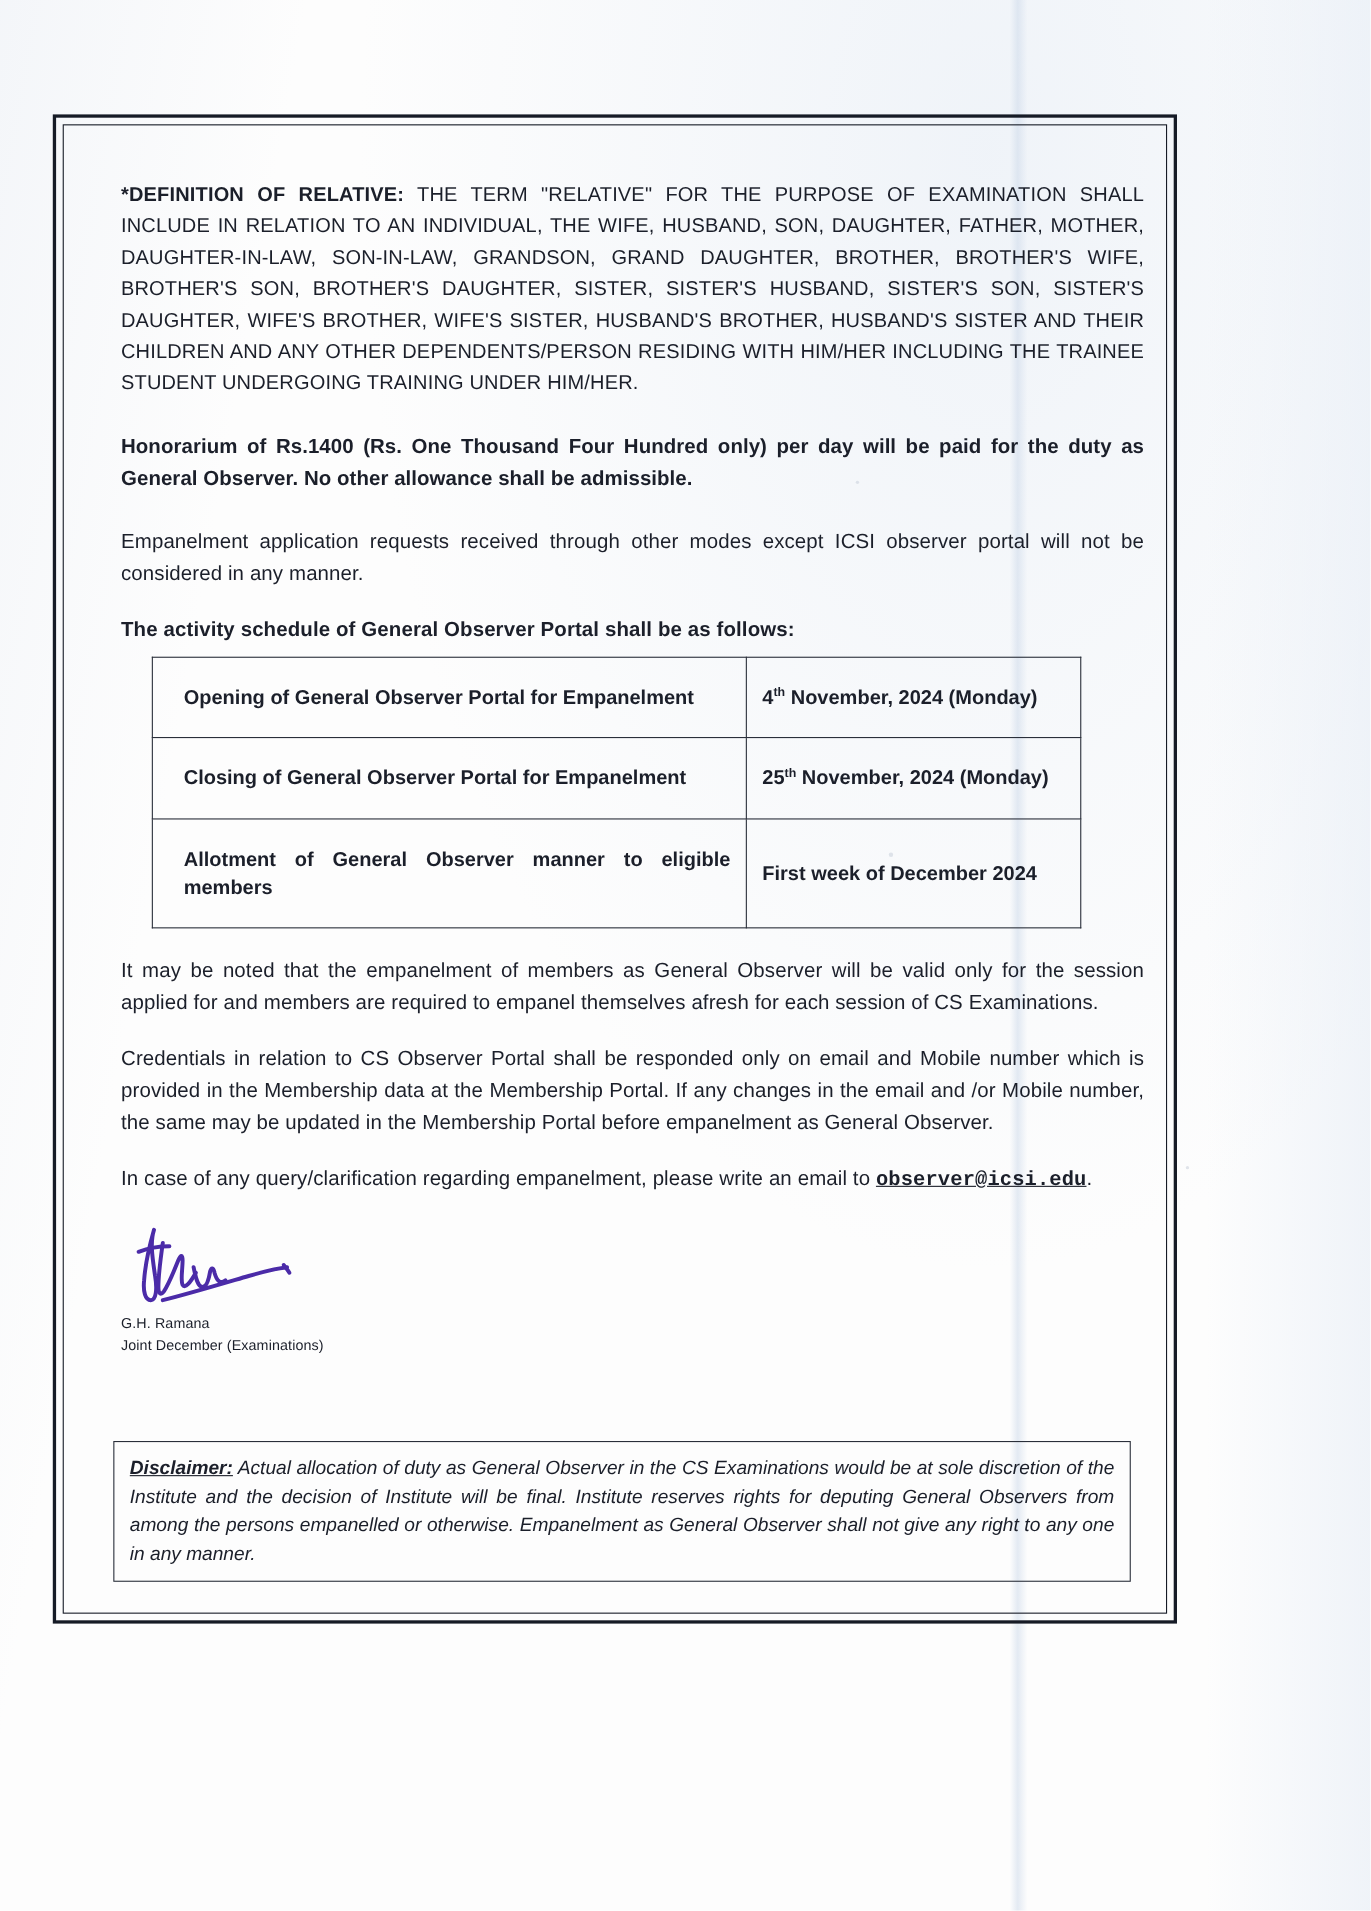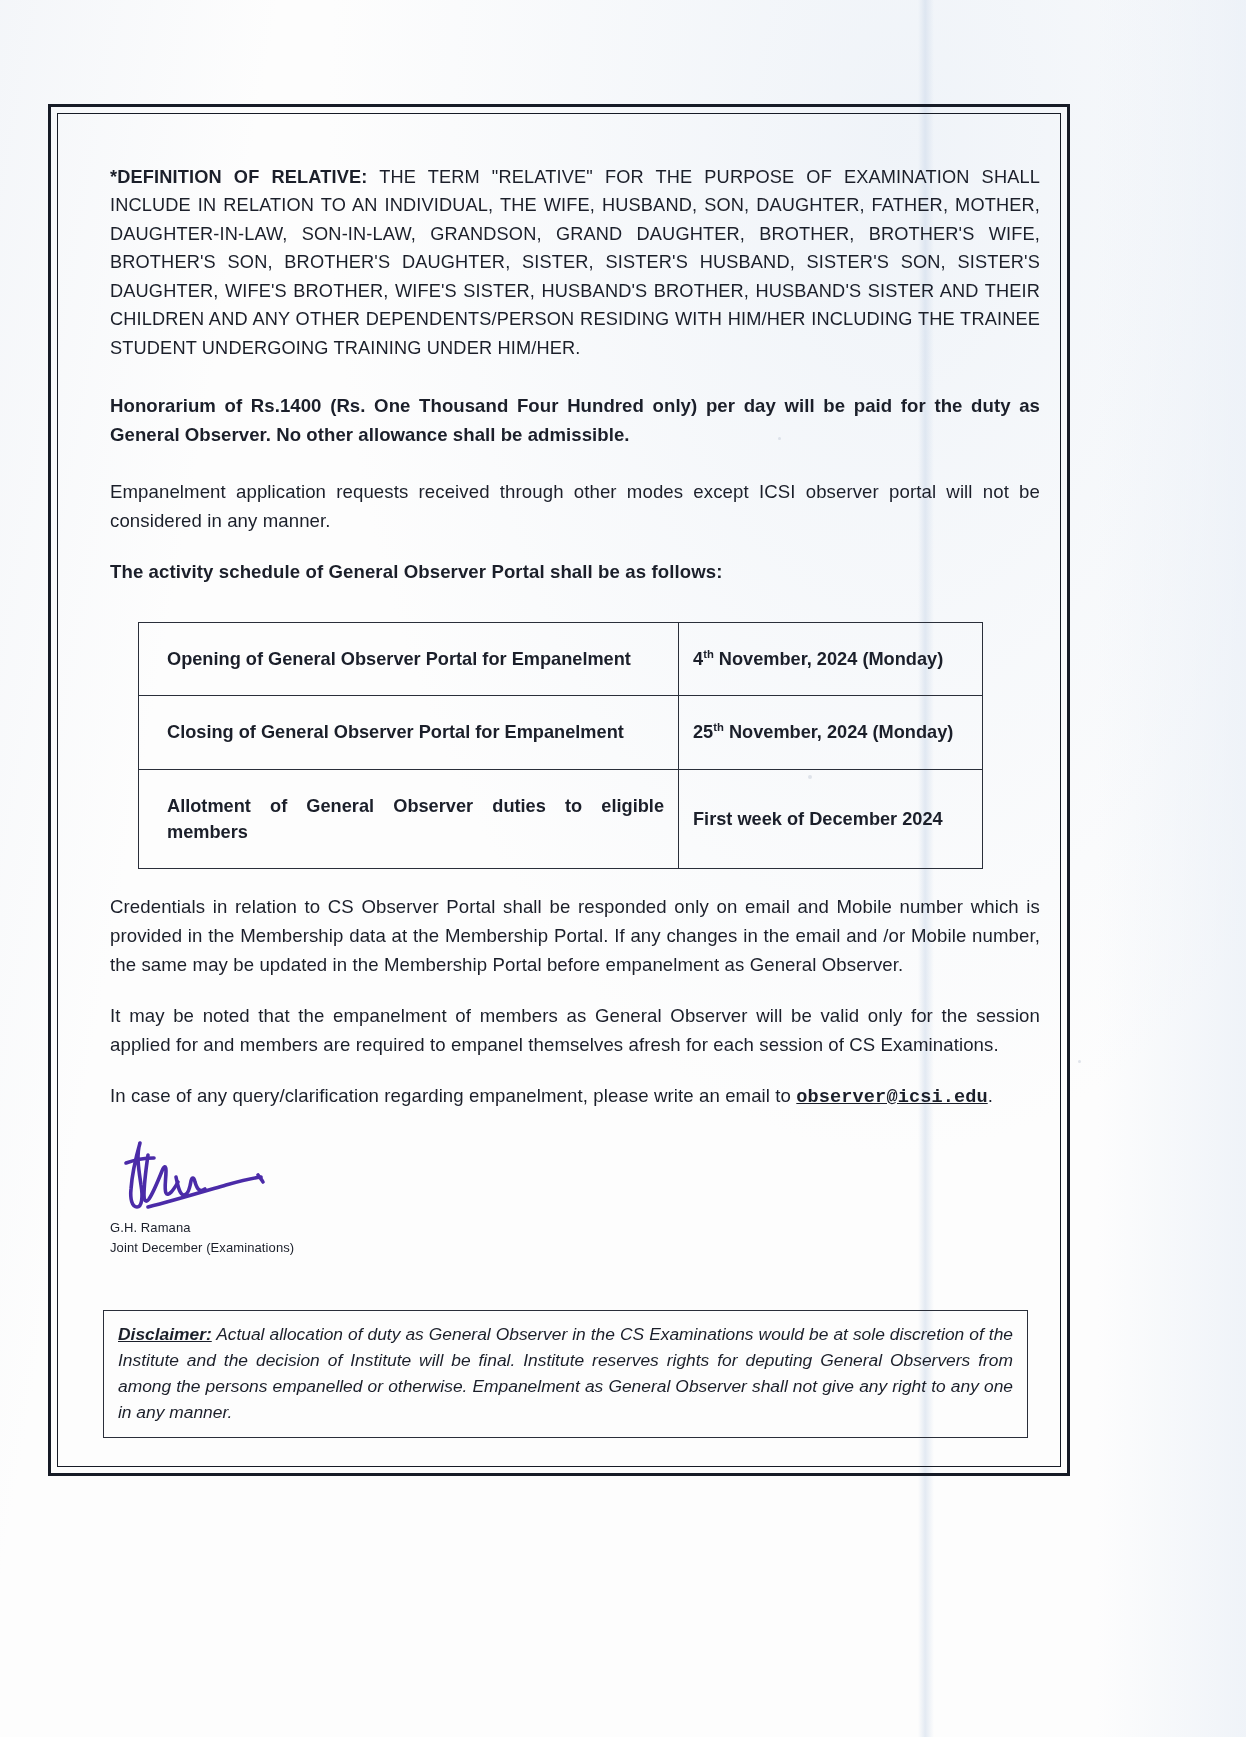--- a/index.html
+++ b/index.html
@@ -88,7 +88,7 @@
 
   .lead-bold {
     font-weight: 700;
-    margin-bottom: 35px;
+    margin-bottom: 10px;
   }
 
   

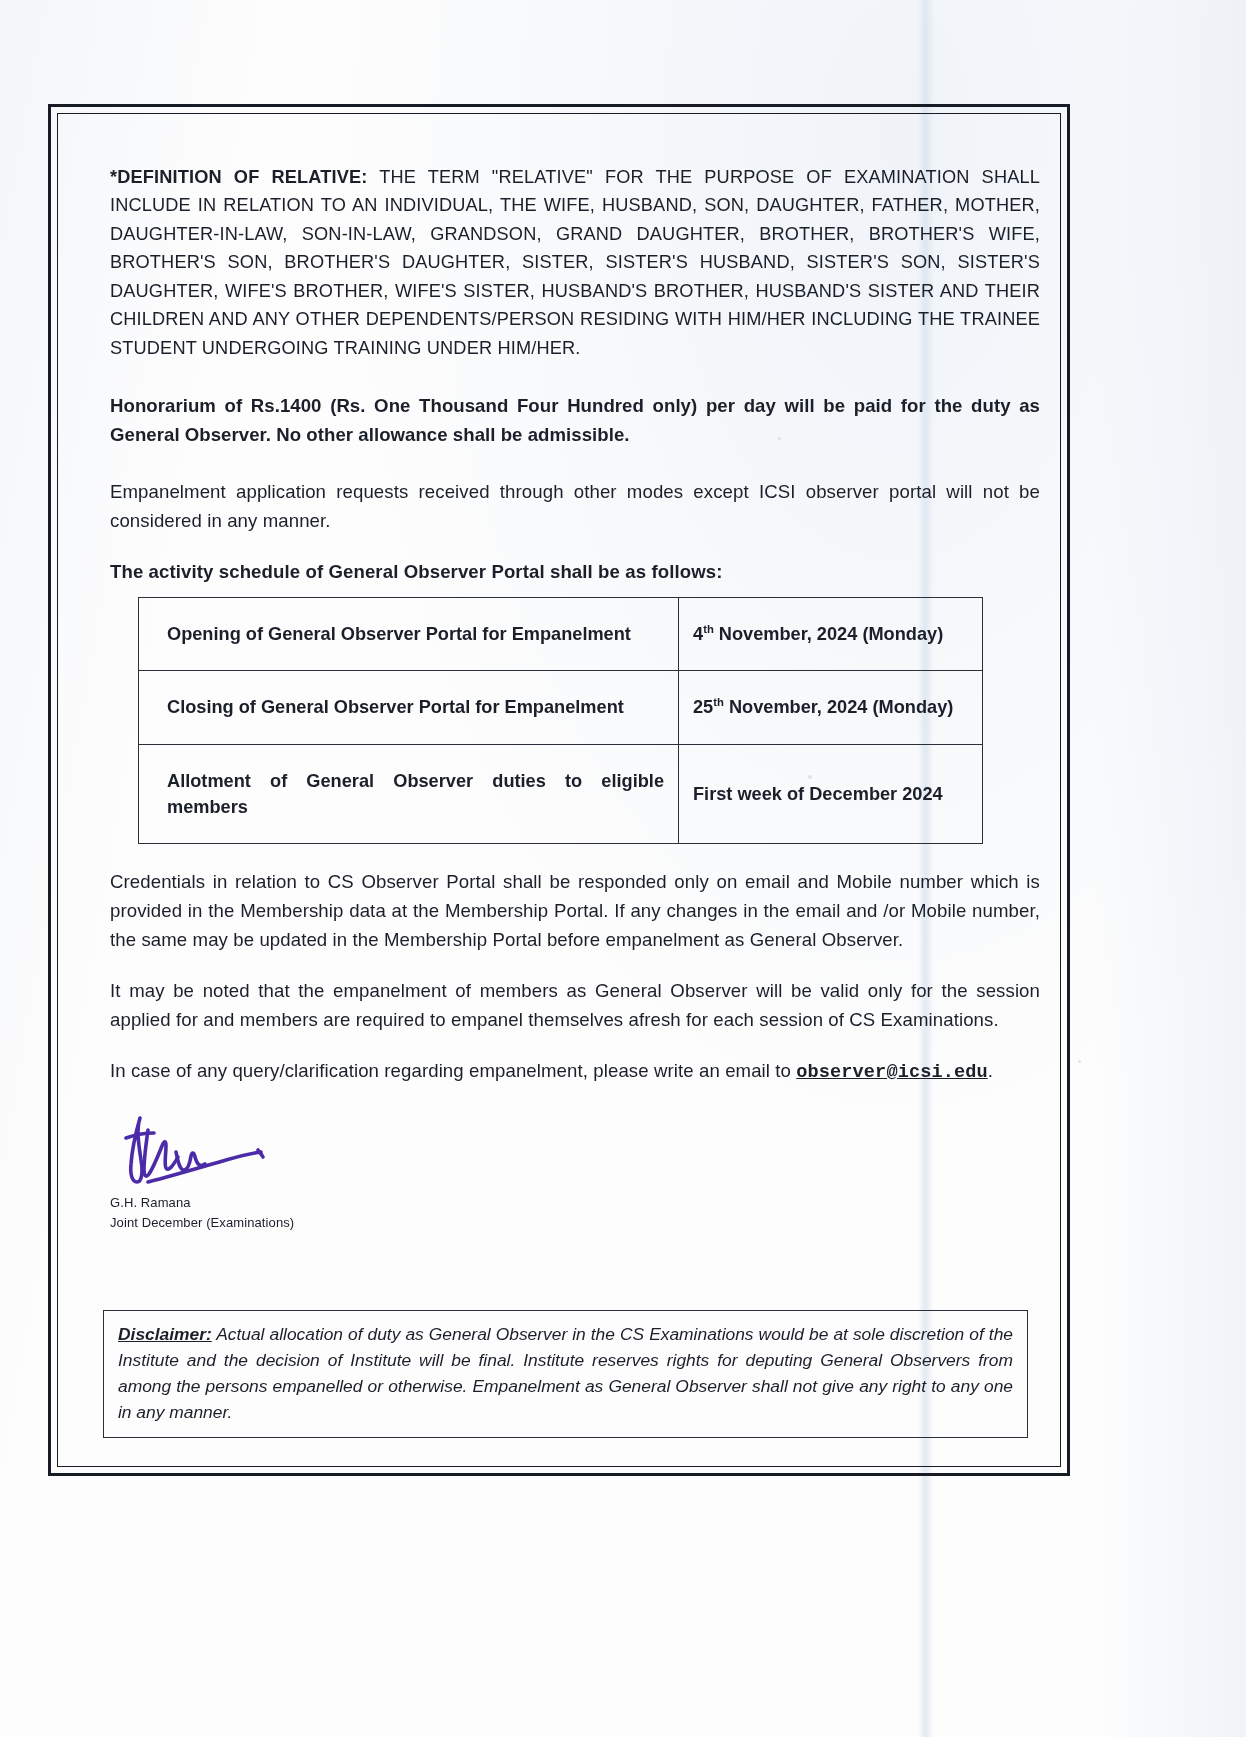--- a/index.html
+++ b/index.html
@@ -192,7 +192,7 @@
             <td class="value"><span>25</span><sup>th</sup><span> November, 2024 (Monday)</span></td>
           </tr>
           <tr>
-            <td class="label">Allotment of General Observer duties to eligible members</td>
+            <td class="label">Allotment of General Observer manner to eligible members</td>
             <td class="value"><span></span><sup></sup><span>First week of December 2024</span></td>
           </tr>
         </tbody>

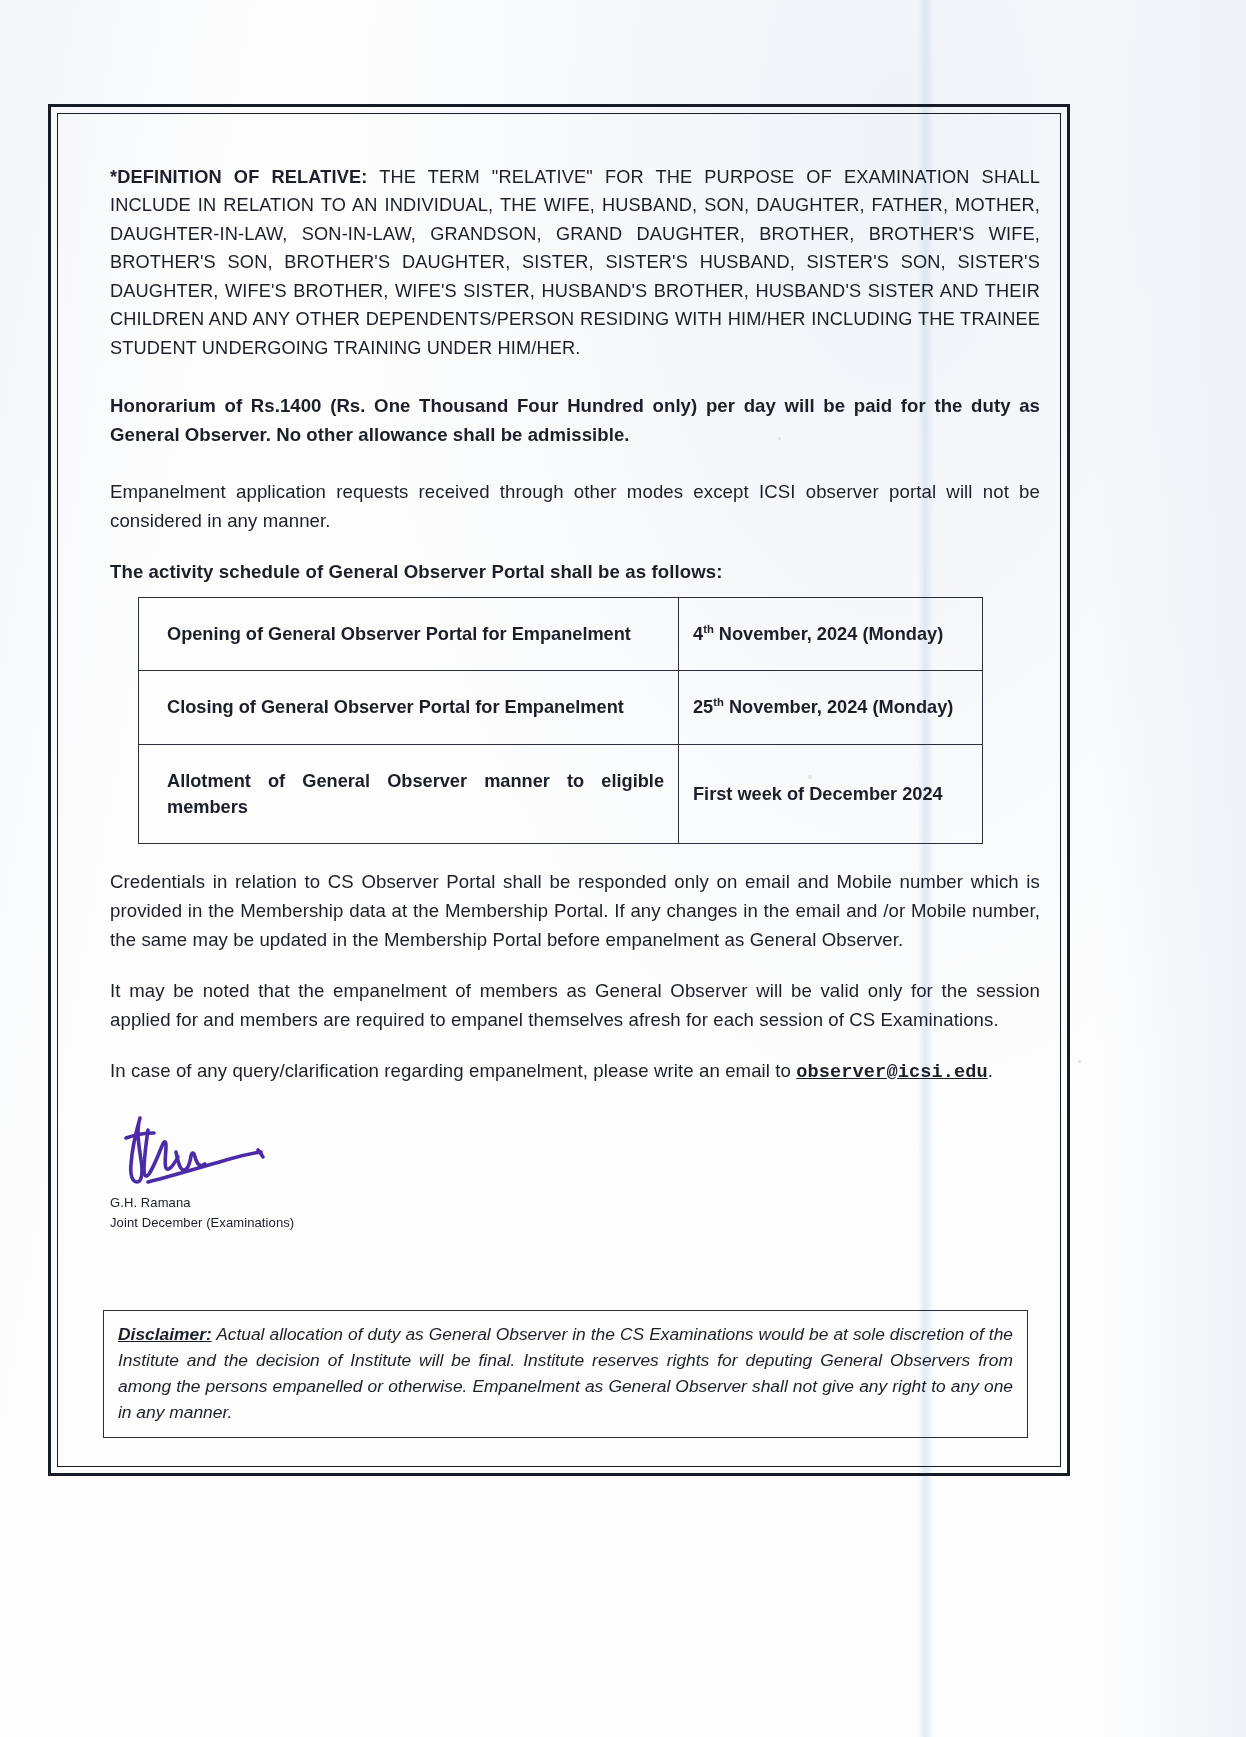--- a/index.html
+++ b/index.html
@@ -199,9 +199,9 @@
       </table>
     </div>
 
+    <p>It may be noted that the empanelment of members as General Observer will be valid only for the session applied for and members are required to empanel themselves afresh for each session of CS Examinations.</p>
+
     <p>Credentials in relation to CS Observer Portal shall be responded only on email and Mobile number which is provided in the Membership data at the Membership Portal. If any changes in the email and /or Mobile number, the same may be updated in the Membership Portal before empanelment as General Observer.</p>
-
-    <p>It may be noted that the empanelment of members as General Observer will be valid only for the session applied for and members are required to empanel themselves afresh for each session of CS Examinations.</p>
 
     <p><span>In case of any query/clarification regarding empanelment, please write an email to </span><a class="mail" href="#">observer@icsi.edu</a><span>.</span></p>
 

